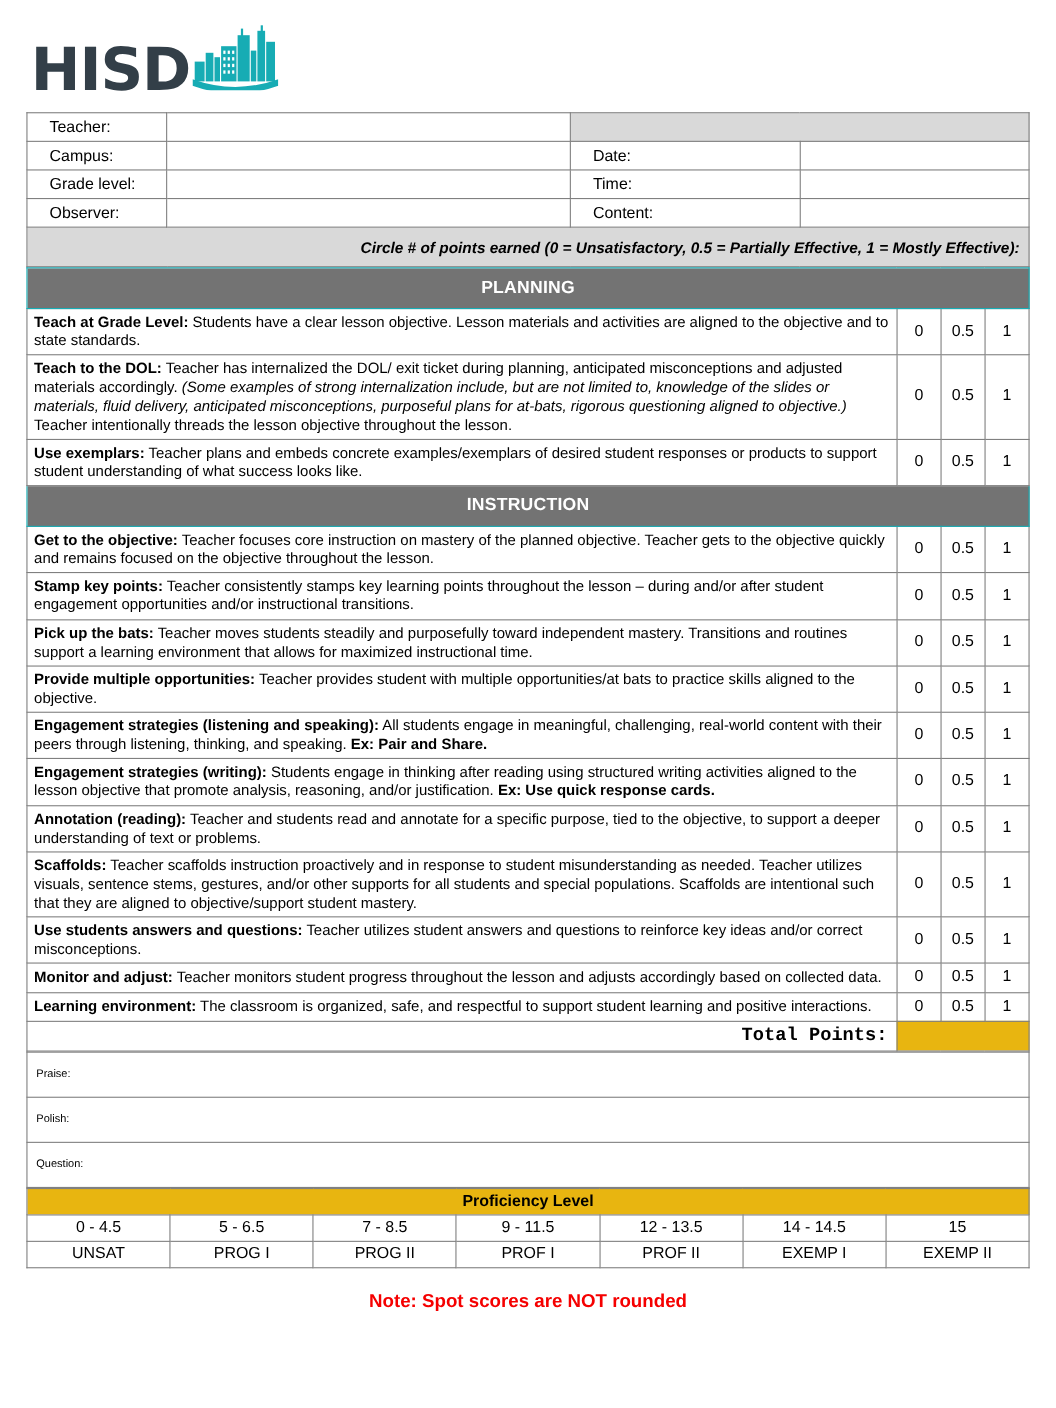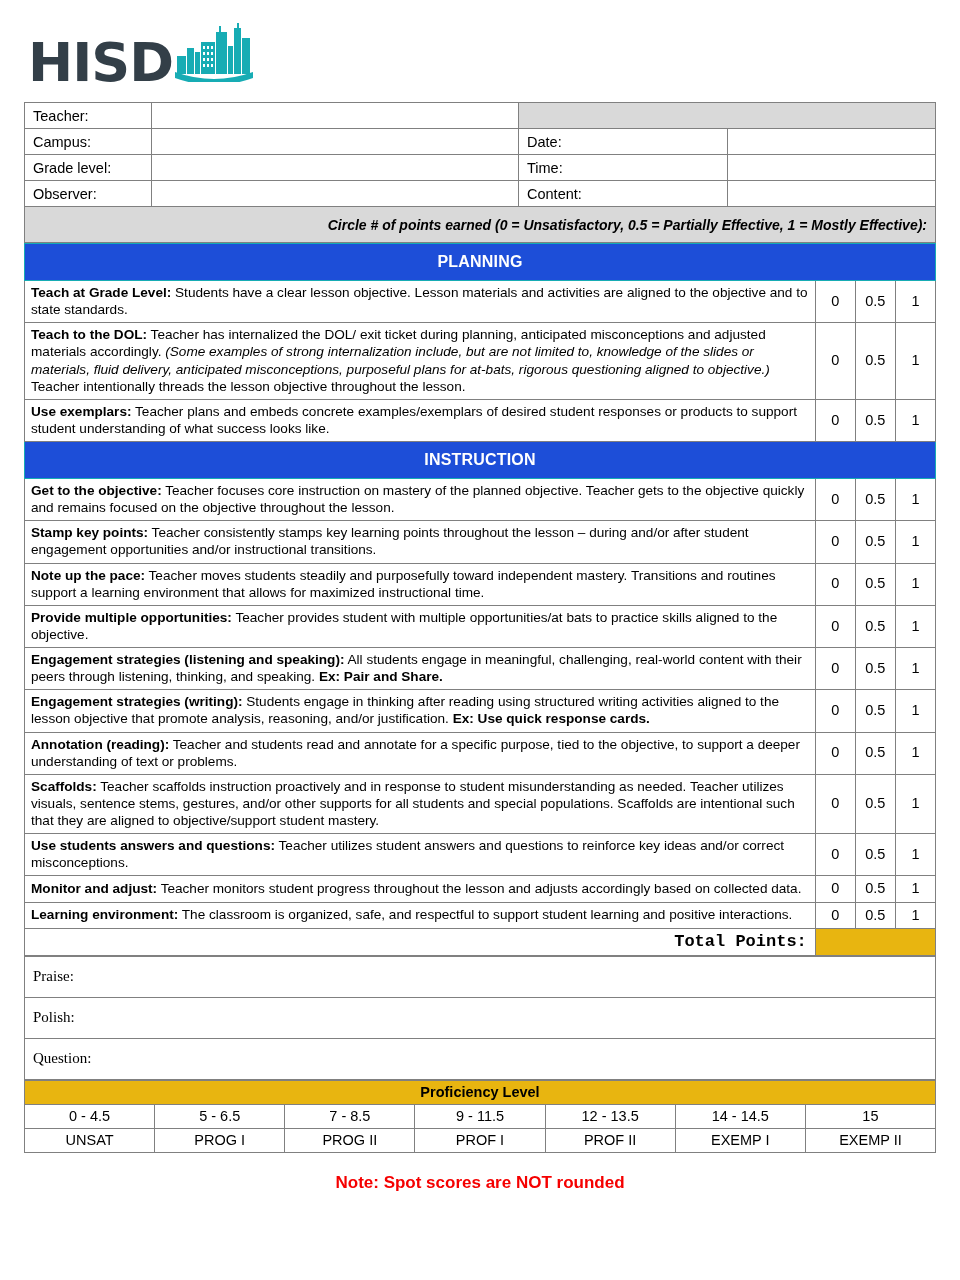--- a/index.html
+++ b/index.html
@@ -67,7 +67,7 @@
   }
 
   
-  .info td { height: 26px; padding: 1px 8px; font-size: 14.5px; }
+  .info td { height: 26px; padding: 1px 20px; font-size: 14.5px; }
   .info .lbl { width: 127px; }
   .info .gray { background: #d9d9d9; }
   .info .fld-wide { width: 367px; }

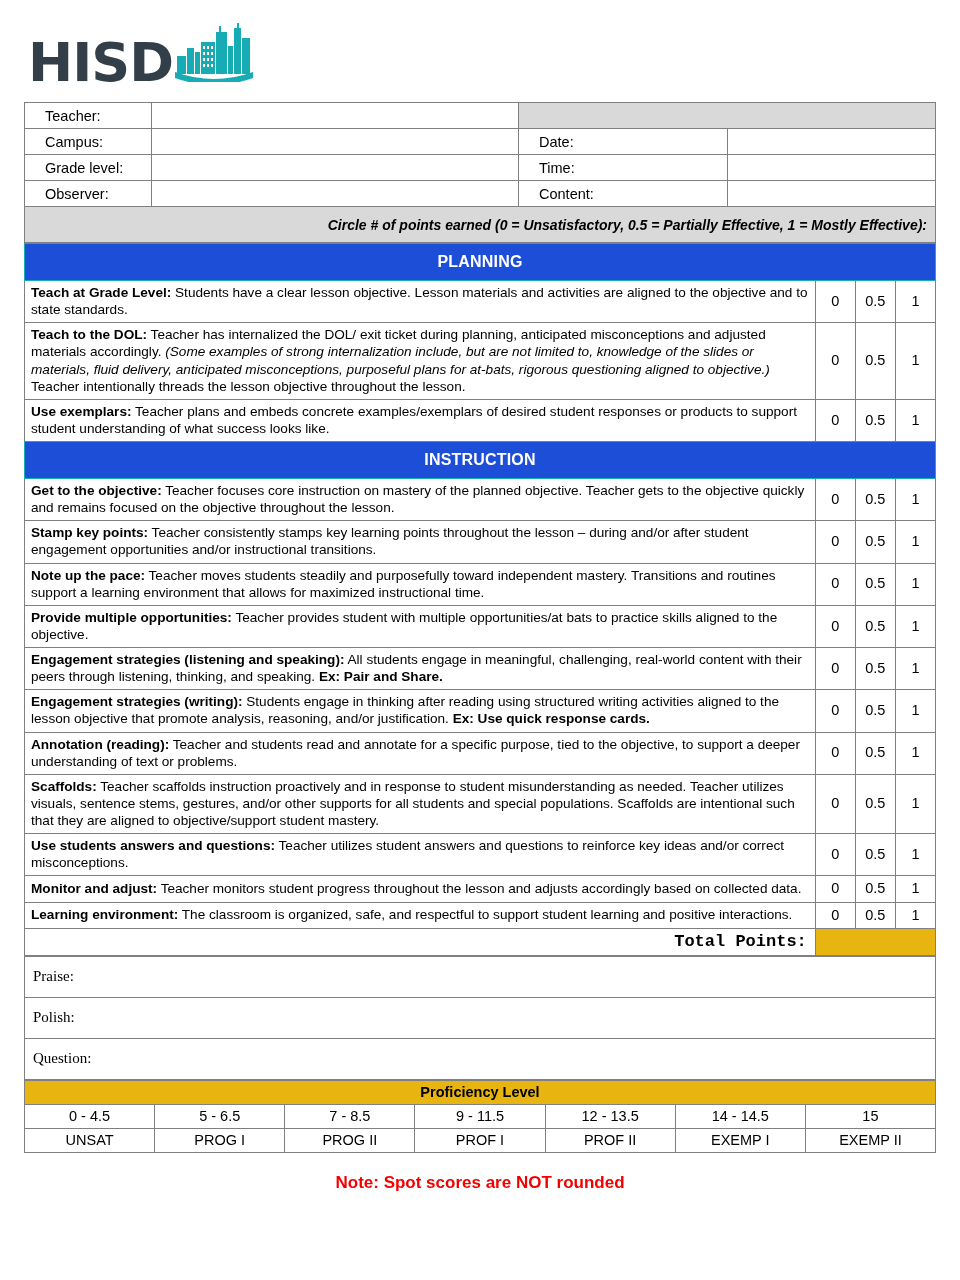--- a/index.html
+++ b/index.html
@@ -87,7 +87,7 @@
   .rubric .c-desc { width: 790px; }
   .rubric .c-s { width: 40px; }
   .section-head td {
-    background: #1d4ed8;
+    background: #737373;
     color: #ffffff;
     font-weight: 700;
     font-size: 16px;

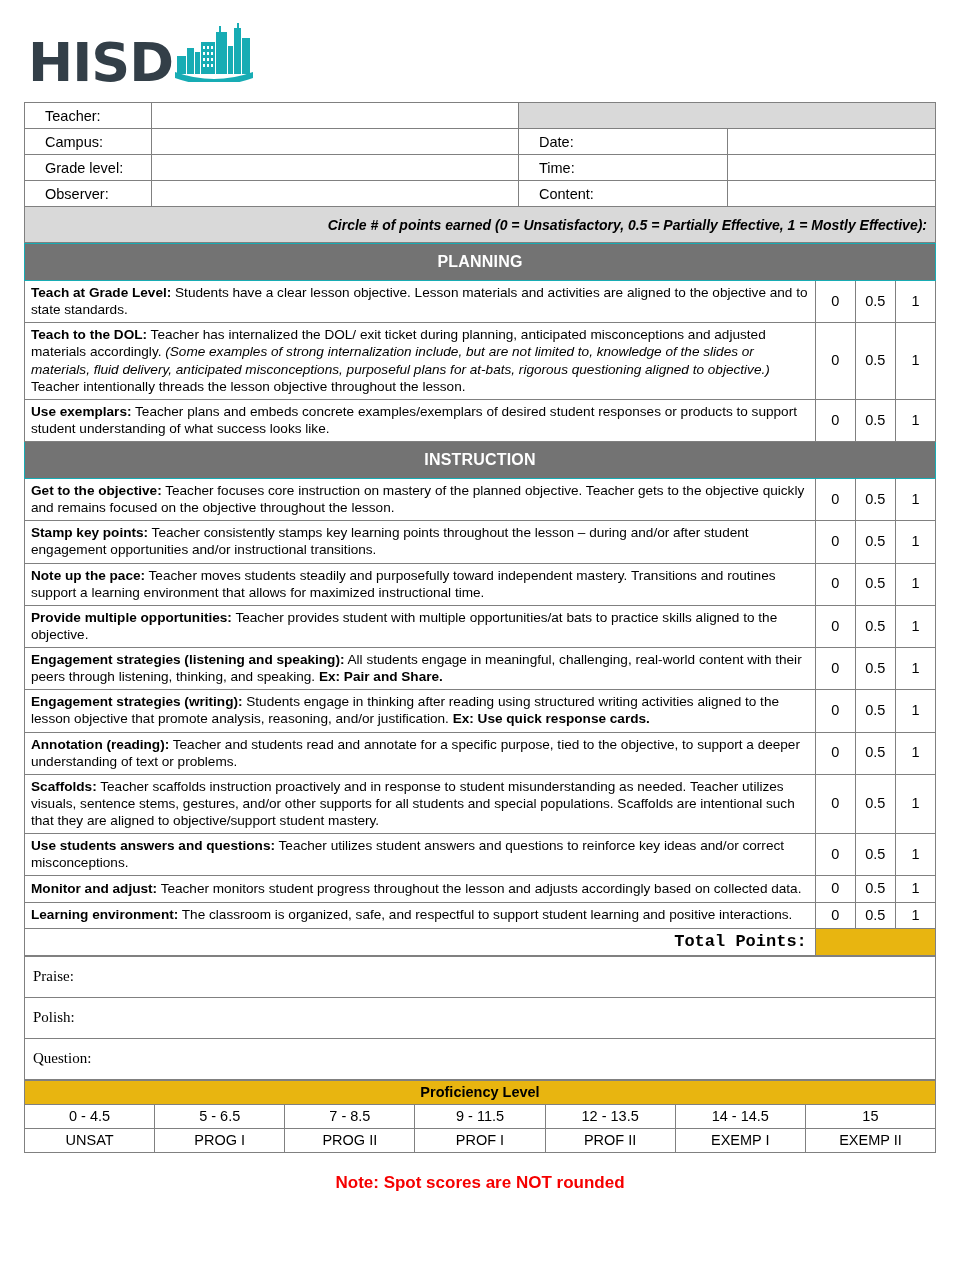--- a/index.html
+++ b/index.html
@@ -263,7 +263,7 @@
         <td class="score">1</td>
       </tr>
       <tr class="crit">
-        <td class="desc"><b>Note up the pace:</b><span> Teacher moves students steadily and purposefully toward independent mastery. Transitions and routines support a learning environment that allows for maximized instructional time.</span></td>
+        <td class="desc"><b>Pick up the bats:</b><span> Teacher moves students steadily and purposefully toward independent mastery. Transitions and routines support a learning environment that allows for maximized instructional time.</span></td>
         <td class="score">0</td>
         <td class="score">0.5</td>
         <td class="score">1</td>

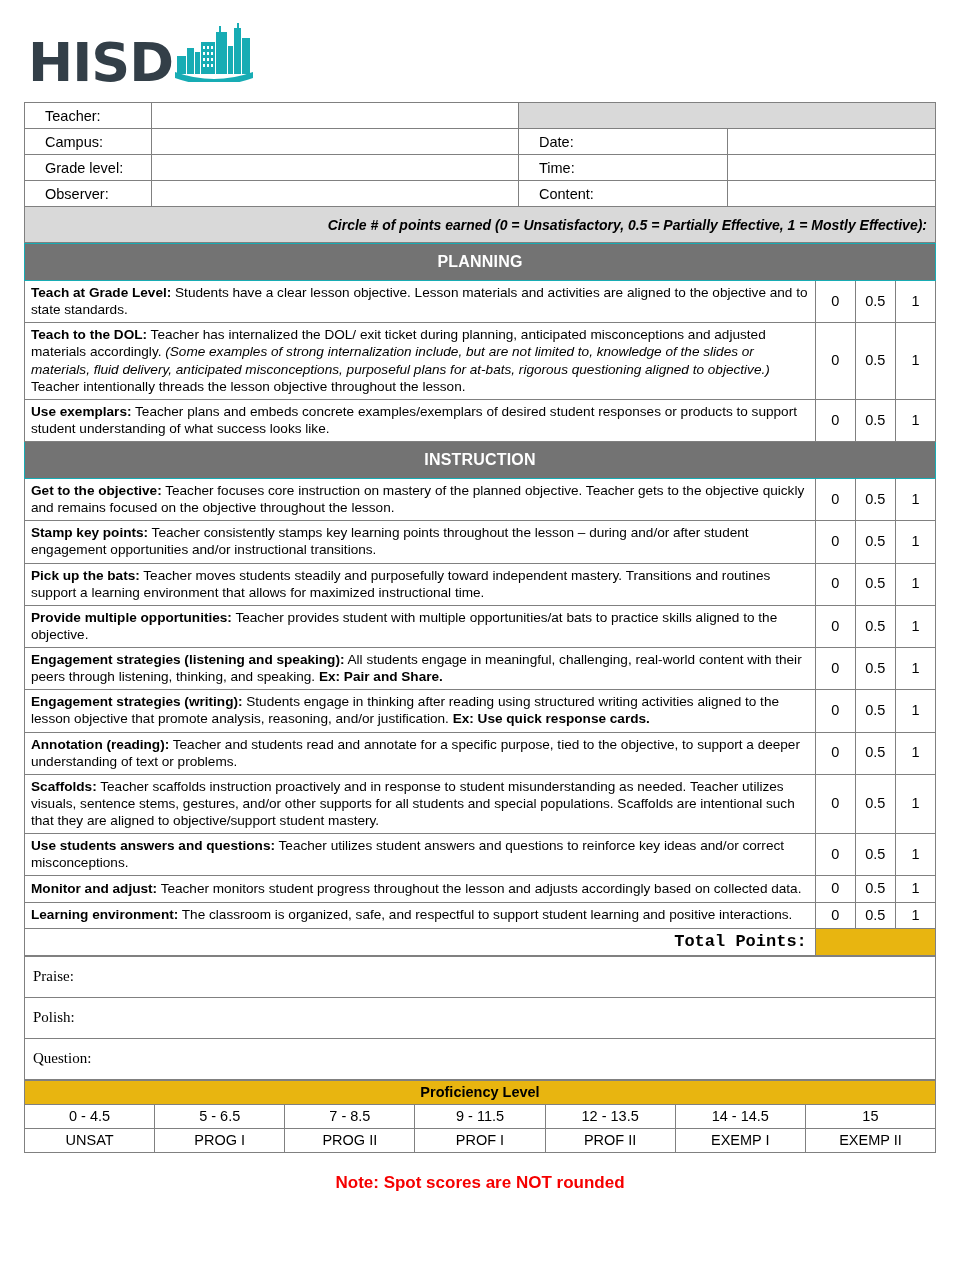--- a/index.html
+++ b/index.html
@@ -119,8 +119,7 @@
   .notes td {
     height: 41px;
     padding: 1px 8px;
-    font-size: 15px;
-    font-family: Liberation Serif, serif;
+    font-size: 10px;
   }
 
   

